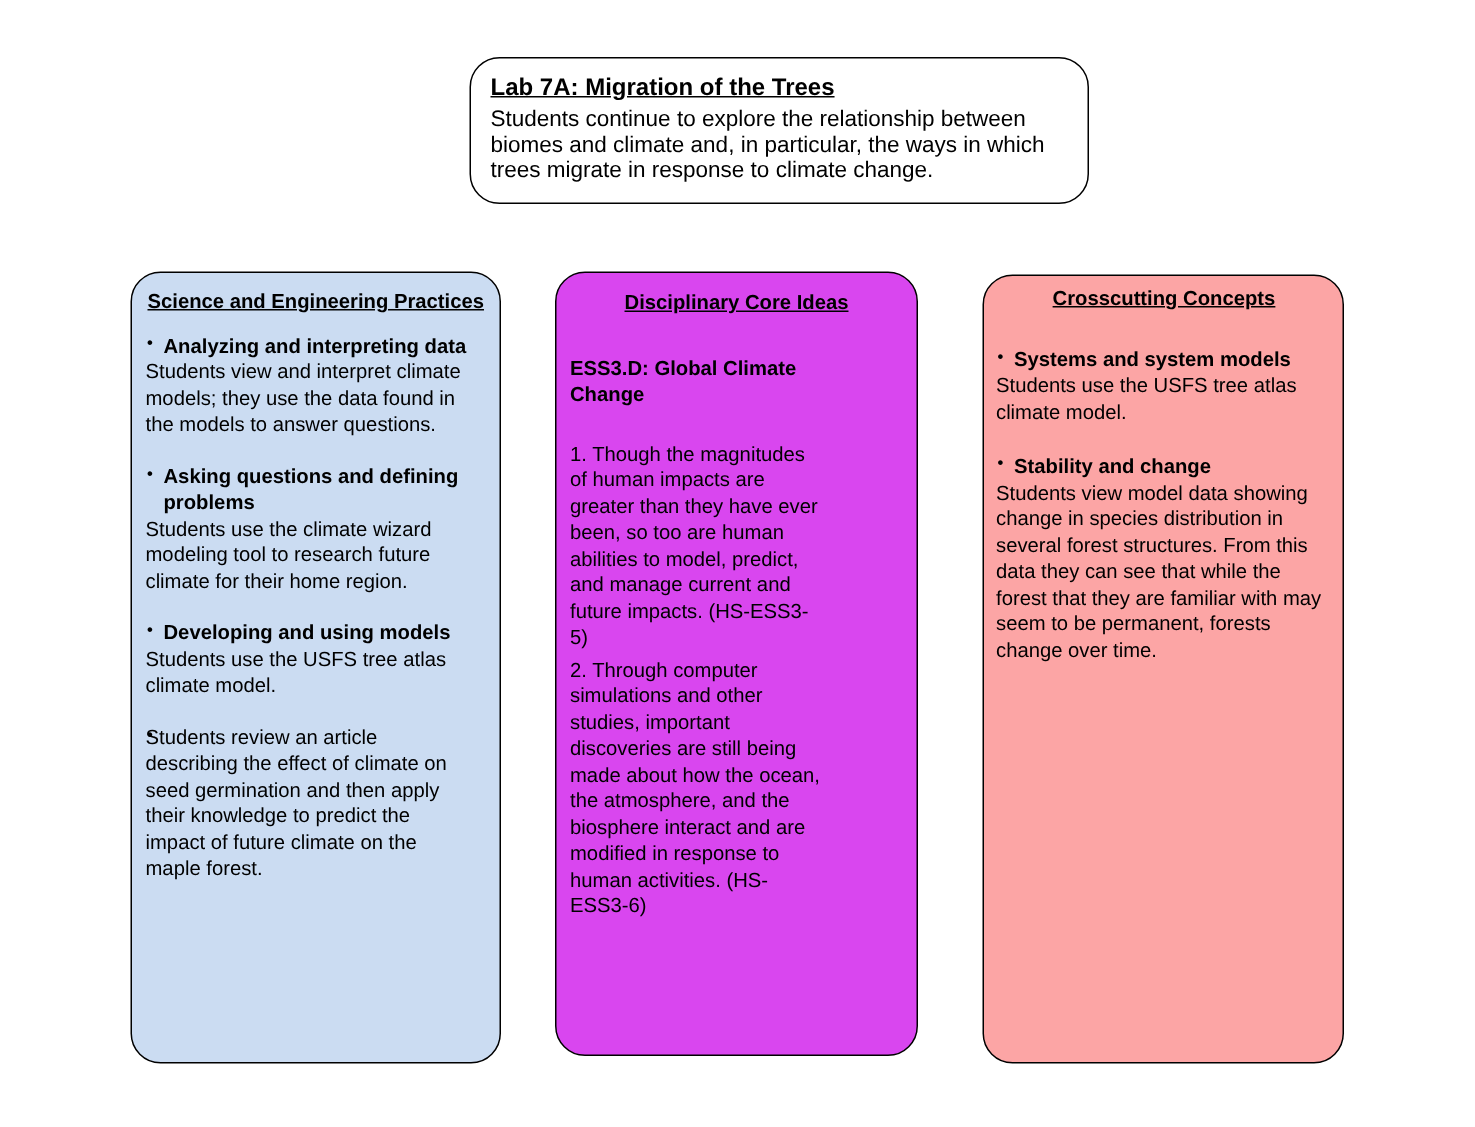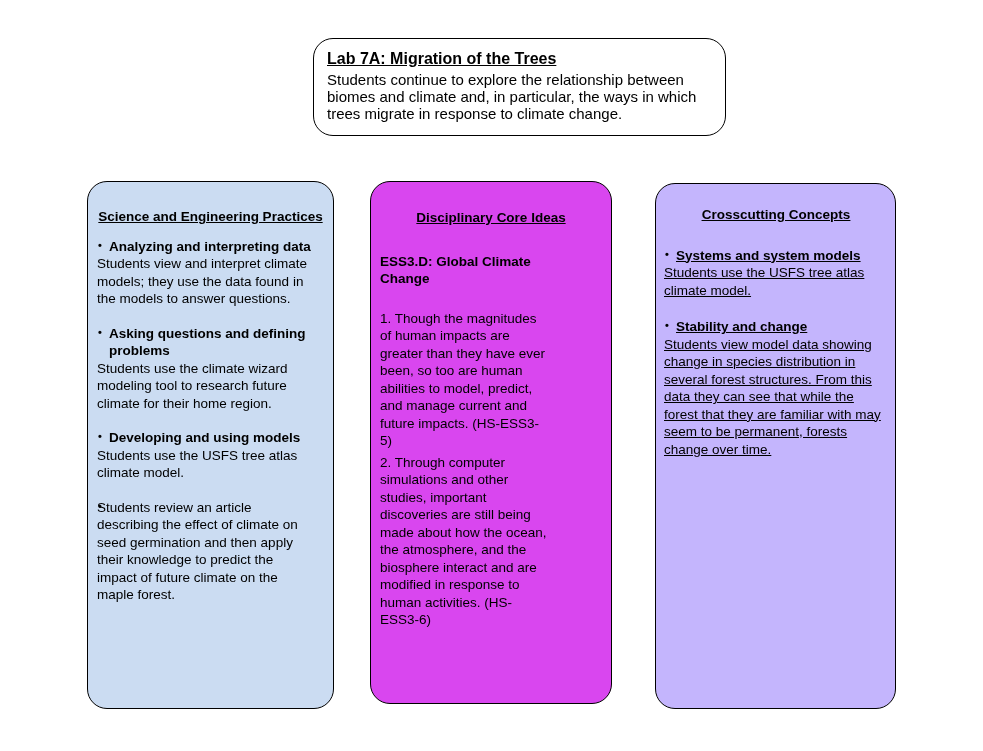--- a/index.html
+++ b/index.html
@@ -16,7 +16,7 @@
   .title-box .b{font-size:15px;line-height:17px;margin:0;}
   
   .col{font-size:13.5px;line-height:17.5px;}
-  .col-header{font-weight:bold;text-decoration:underline;text-align:center;margin-top:16px;}
+  .col-header{font-weight:bold;text-decoration:underline;text-align:center;}
   #col-practices{left:87px;top:181px;width:247px;height:528px;padding:10px 9px 10px 9px;}
   #col-practices .col-header{margin-bottom:12px;}
   #col-practices .col-body{padding-right:13px;}

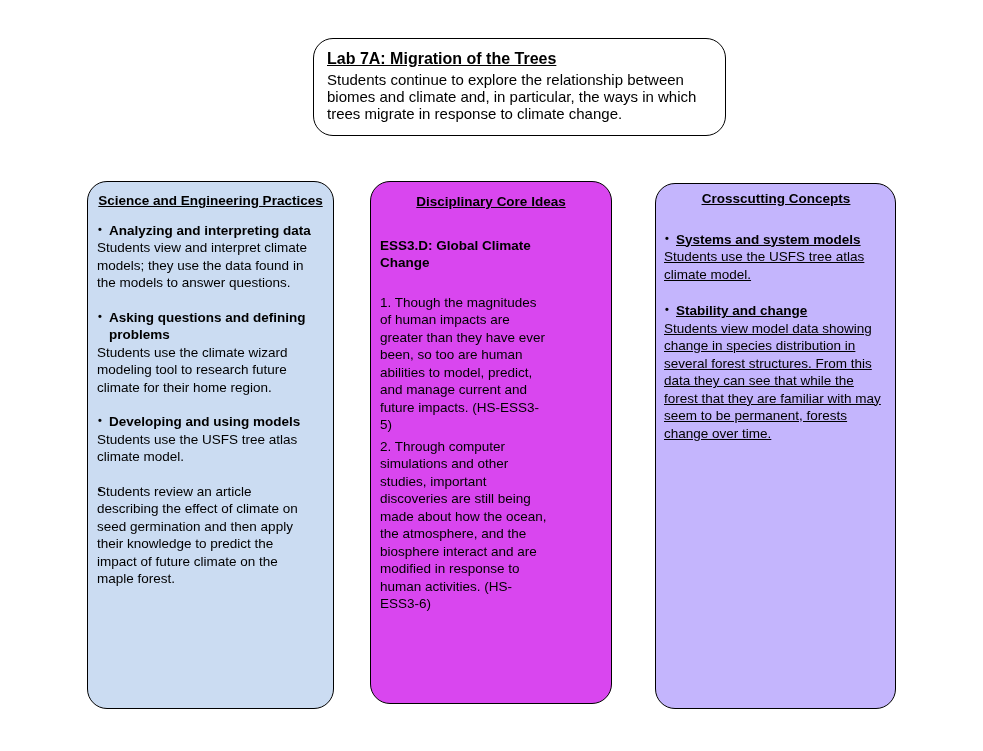--- a/index.html
+++ b/index.html
@@ -79,7 +79,7 @@
     </div>
   </div>
 
-  <div class="rbox col" id="col-cross" style="background: #c4b5fd; text-decoration: underline;">
+  <div class="rbox col" id="col-cross" style="background: #fca5a5;">
     <div class="col-header">Crosscutting Concepts</div>
     <div class="col-body">
       <div class="item">

